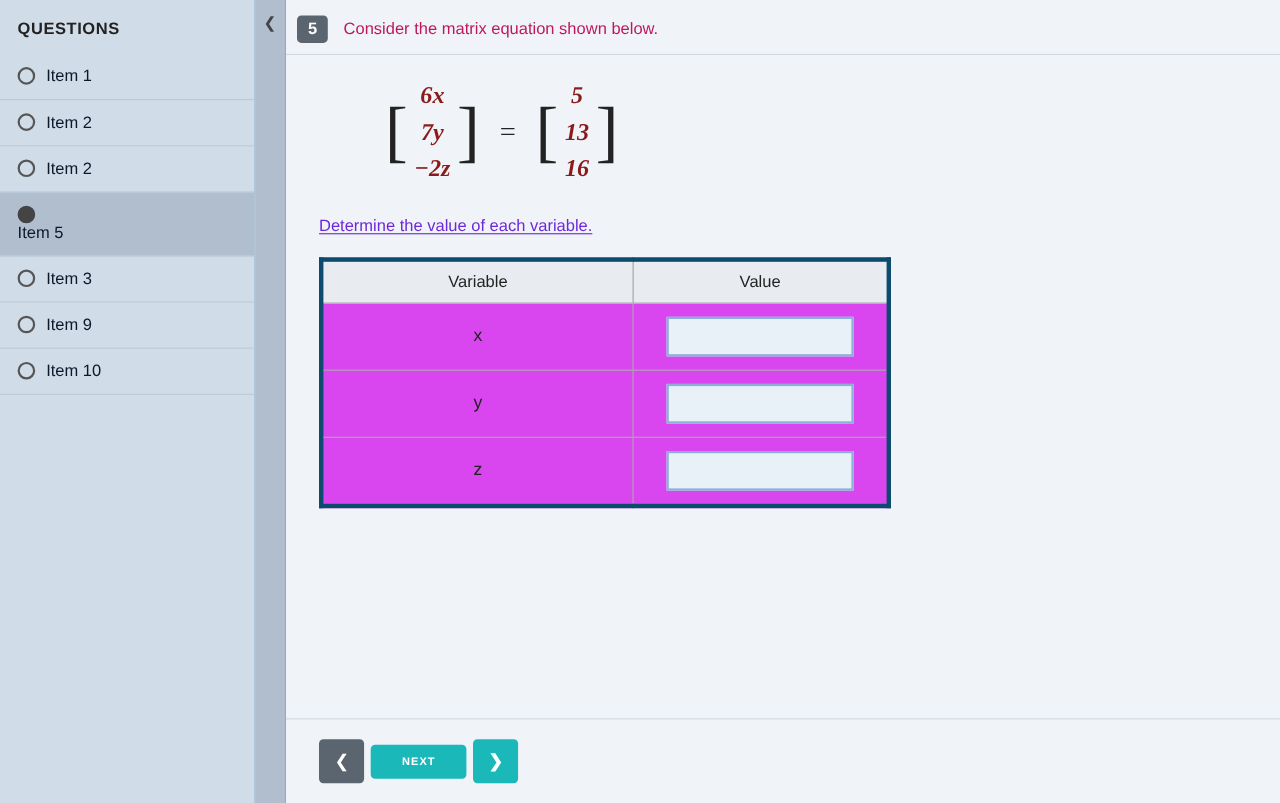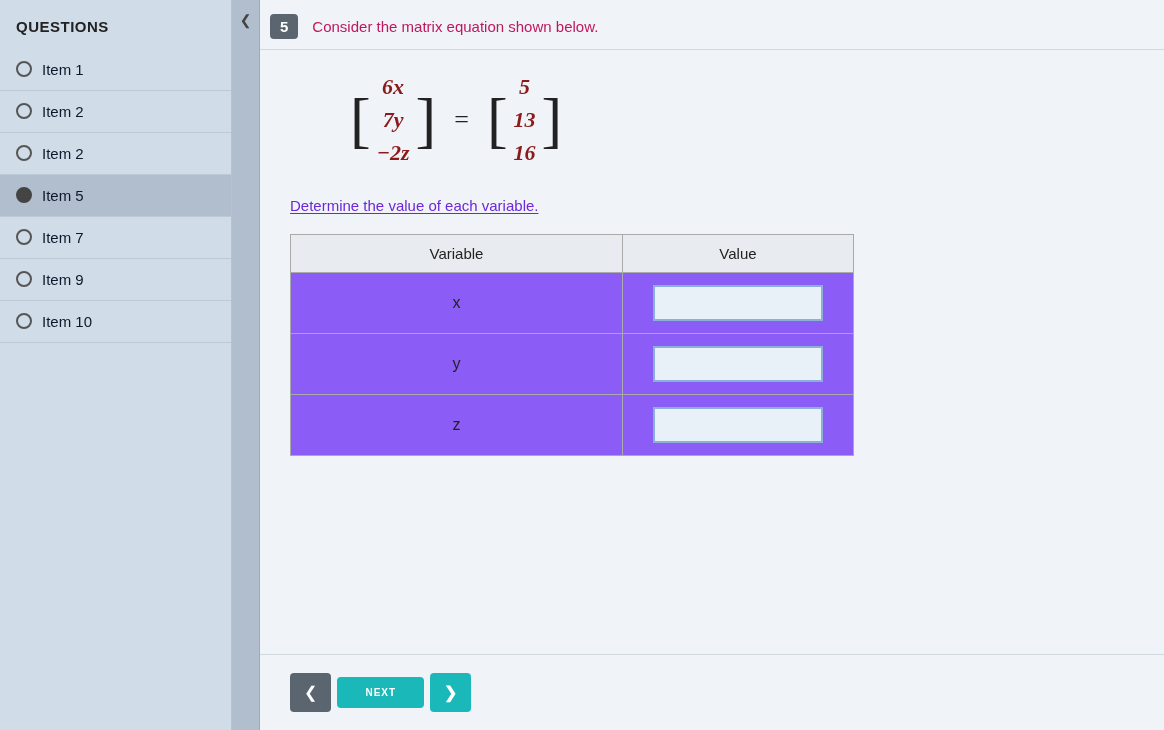--- a/index.html
+++ b/index.html
@@ -39,6 +39,7 @@
     }
     .sidebar-item.active {
       background: #b0bece;
+      flex-direction: column;
     }
     .sidebar-item .radio {
       width: 16px;

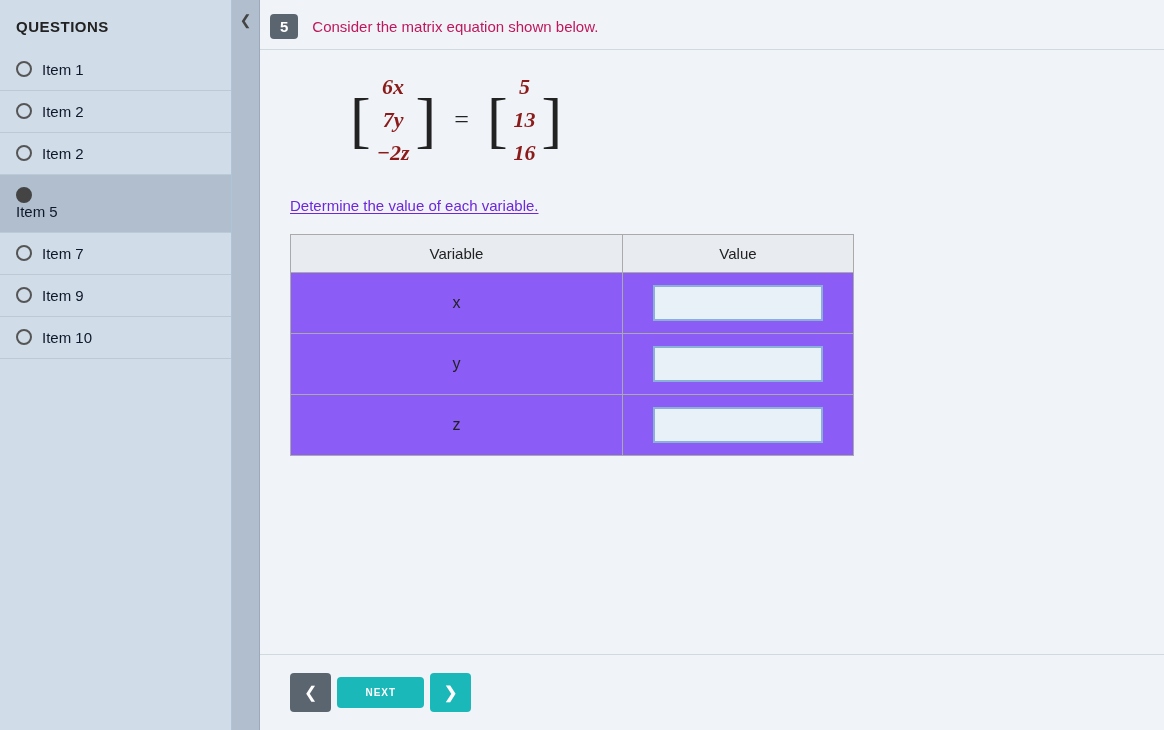--- a/index.html
+++ b/index.html
@@ -276,7 +276,7 @@
       </div>
       <div class="sidebar-item">
         <div class="radio"></div>
-        <span class="sidebar-item-label">Item 7</span>
+        <span class="sidebar-item-label">Item 3</span>
       </div>
       <div class="sidebar-item">
         <div class="radio"></div>

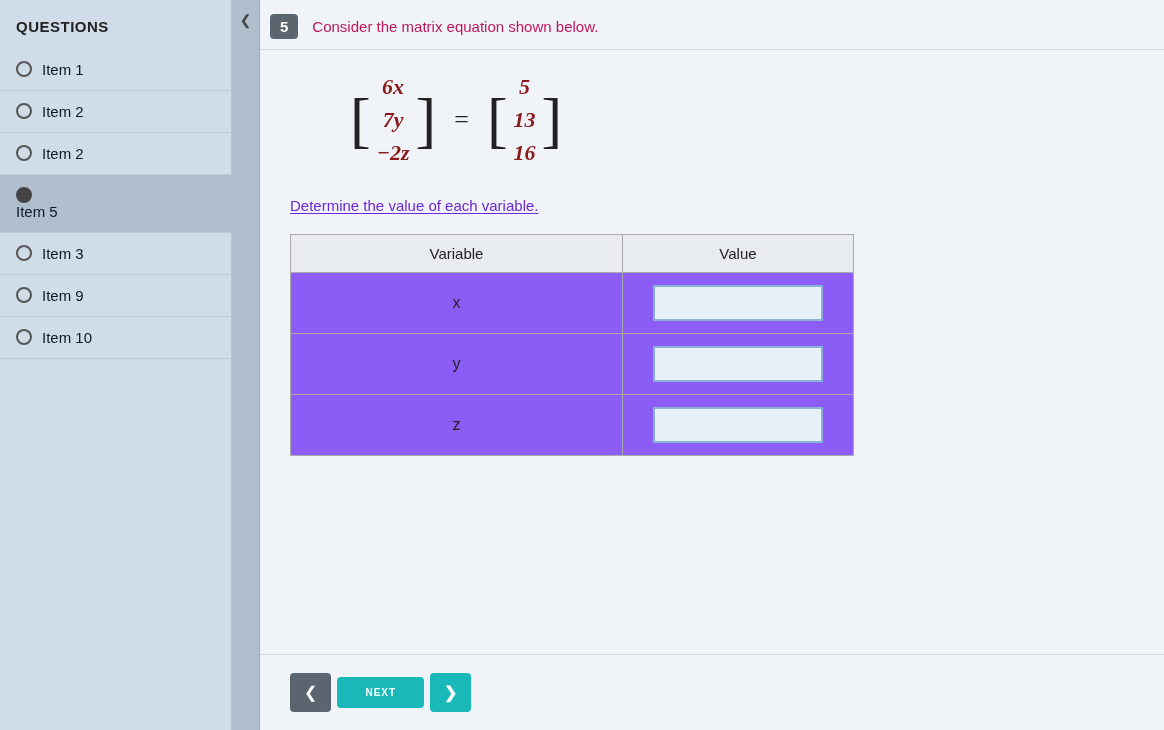--- a/index.html
+++ b/index.html
@@ -174,9 +174,9 @@
     
     .variable-table {
       border-collapse: collapse;
-      width: 564px;
-      background: #8b5cf6;
-      border: 1px solid #0c4a6e;
+      width: 520px;
+      background: #d946ef;
+      border: 4px solid #0c4a6e;
     }
     .variable-table th {
       background: #e8ecf0;

